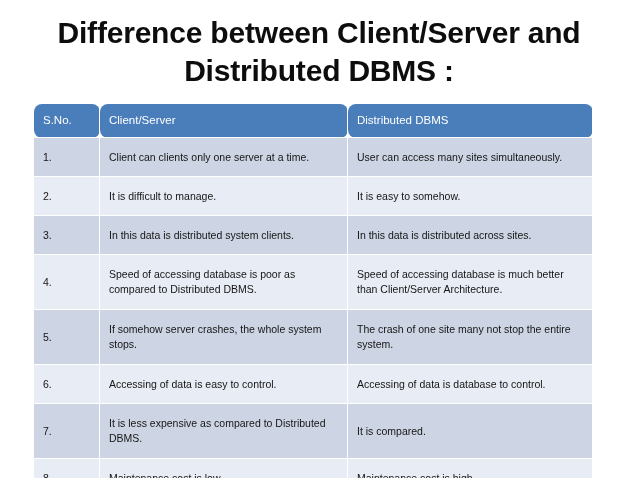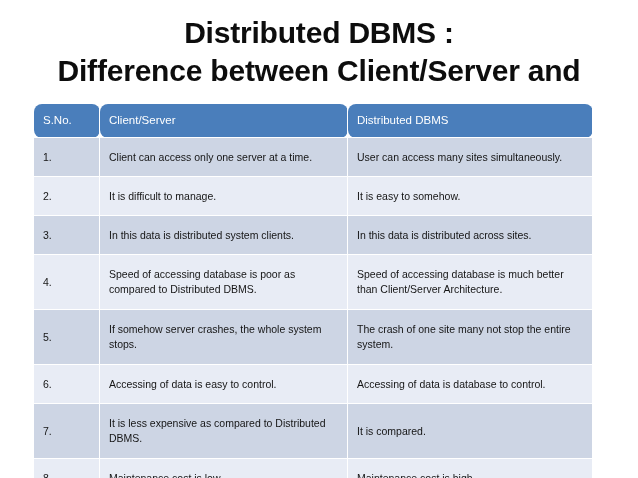--- a/index.html
+++ b/index.html
@@ -91,8 +91,8 @@
 <div class="slide">
 
   <div class="slide-title">
+    <span class="title-line">Difference between Client/Server and</span>
     <span class="title-line">Distributed DBMS :</span>
-    <span class="title-line">Difference between Client/Server and</span>
   </div>
 
   <table class="compare-table">

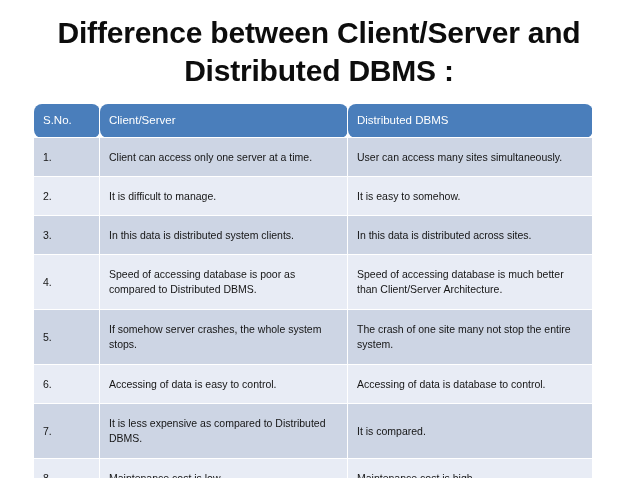--- a/index.html
+++ b/index.html
@@ -111,7 +111,7 @@
     <tbody>
       <tr class="row-dark r-short">
         <td class="cell-sno">1.</td>
-        <td>Client can access only one server at a time.</td>
+        <td>Client can clients only one server at a time.</td>
         <td>User can access many sites simultaneously.</td>
       </tr>
       <tr class="row-light r-short">

